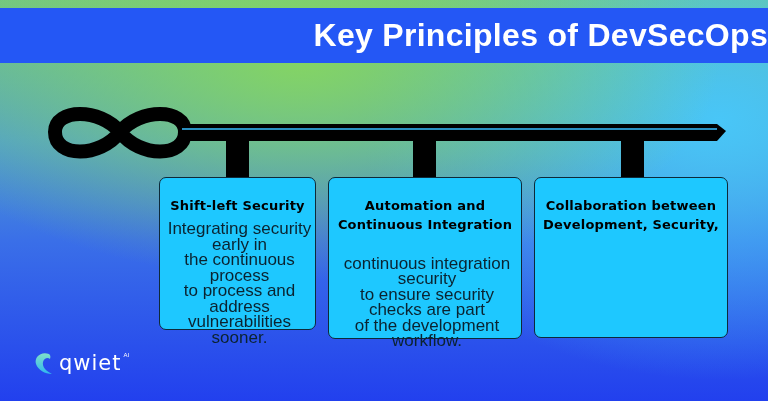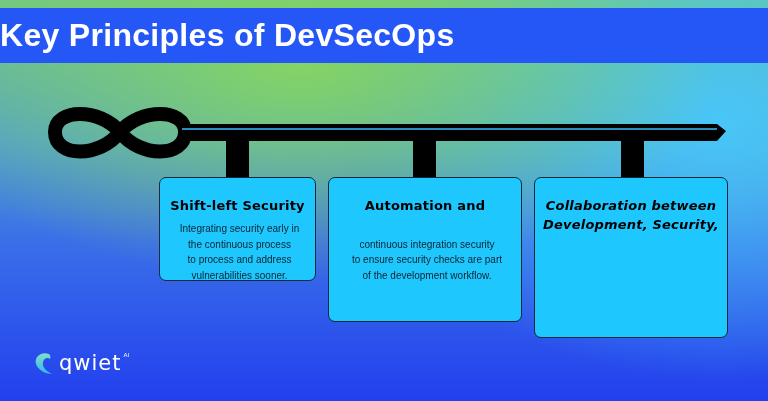--- a/index.html
+++ b/index.html
@@ -14,7 +14,7 @@
   .title-bar {
     position: absolute; left: 0; top: 8px; width: 768px; height: 55px;
     background: #2457f5;
-    display: flex; align-items: center; justify-content: flex-start;
+    display: flex; align-items: center; justify-content: flex-end;
   }
   .title-bar span {
     color: #fff; font-weight: bold; font-size: 32px; letter-spacing: 0.3px;

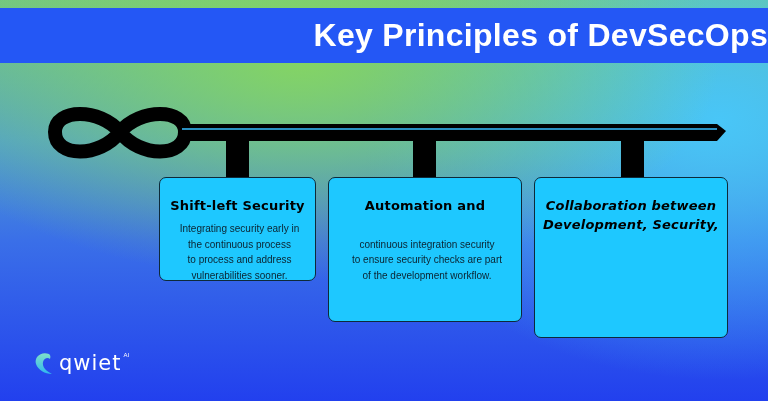--- a/index.html
+++ b/index.html
@@ -66,7 +66,7 @@
   </g>
 </svg>
 
-<div class="card" style="left:159px; top:177px; width:157px; height:104px; padding-top:18px;">
+<div class="card" style="left:159px; top:177px; width:157px; height:153px; padding-top:18px;">
   <h3>Shift-left Security</h3>
   <p>
     <span>Integrating security early in</span><br>

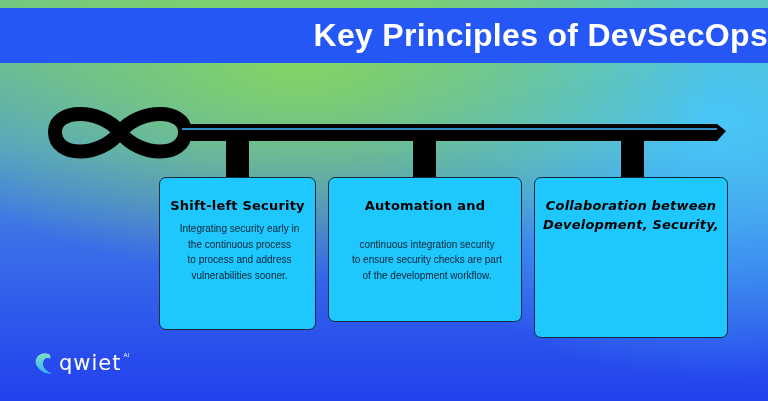--- a/index.html
+++ b/index.html
@@ -76,7 +76,7 @@
   </p>
 </div>
 
-<div class="card" style="left:328px; top:177px; width:194px; height:145px; padding-top:18px;">
+<div class="card" style="left:328px; top:177px; width:194px; height:162px; padding-top:18px;">
   <h3>
     <span>Automation and</span><br>
   </h3>

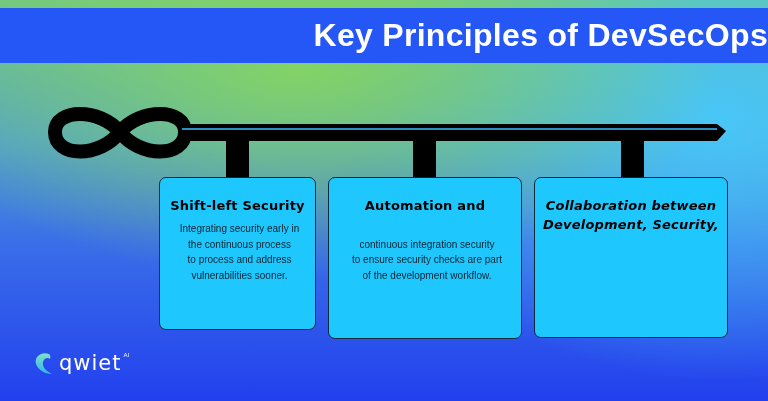--- a/index.html
+++ b/index.html
@@ -88,7 +88,7 @@
   </p>
 </div>
 
-<div class="card" style="left:534px; top:177px; width:194px; height:161px; padding-top:18px;font-style:italic;">
+<div class="card" style="left:534px; top:177px; width:194px; height:161px; padding-top:18px;">
   <h3>
     <span>Collaboration between</span><br>
     <span>Development, Security,</span><br>

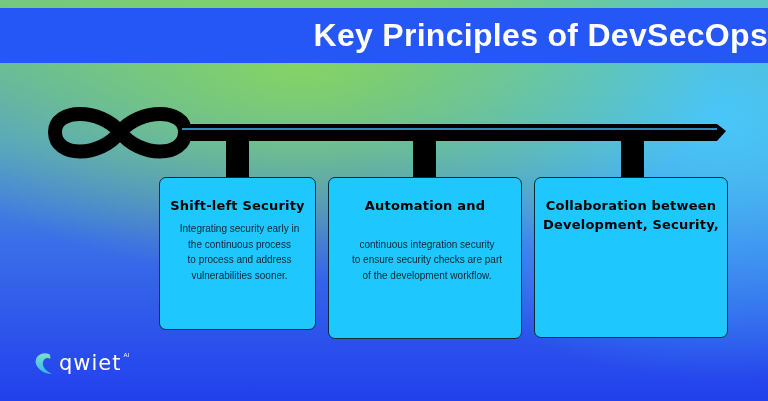--- a/index.html
+++ b/index.html
@@ -30,7 +30,7 @@
     font-size: 13px; line-height: 19px; color: #000; letter-spacing: 0.2px;
   }
   .card p {
-    margin: 6px 0 0 4px; font-size: 10px; line-height: 15.5px; color: #0b2330;
+    margin: 6px 0 0 4px; font-size: 17px; line-height: 15.5px; color: #0b2330;
   }
   .logo {
     position: absolute; left: 33px; top: 350px; display: flex; align-items: center;

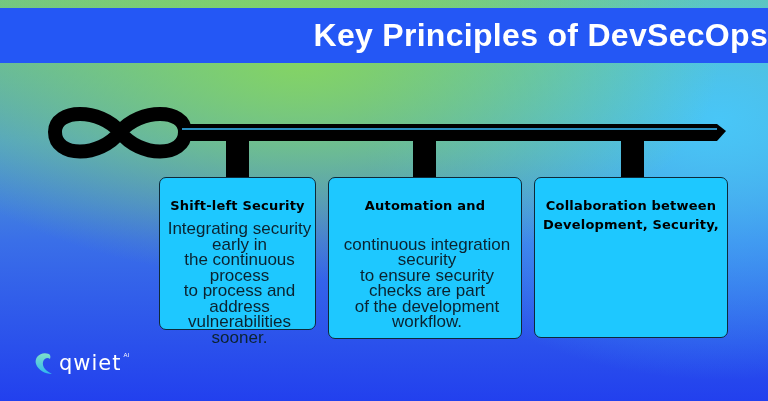--- a/index.html
+++ b/index.html
@@ -79,6 +79,7 @@
 <div class="card" style="left:328px; top:177px; width:194px; height:162px; padding-top:18px;">
   <h3>
     <span>Automation and</span><br>
+    <span>Continuous Integration</span>
   </h3>
   <p>
     <br>

